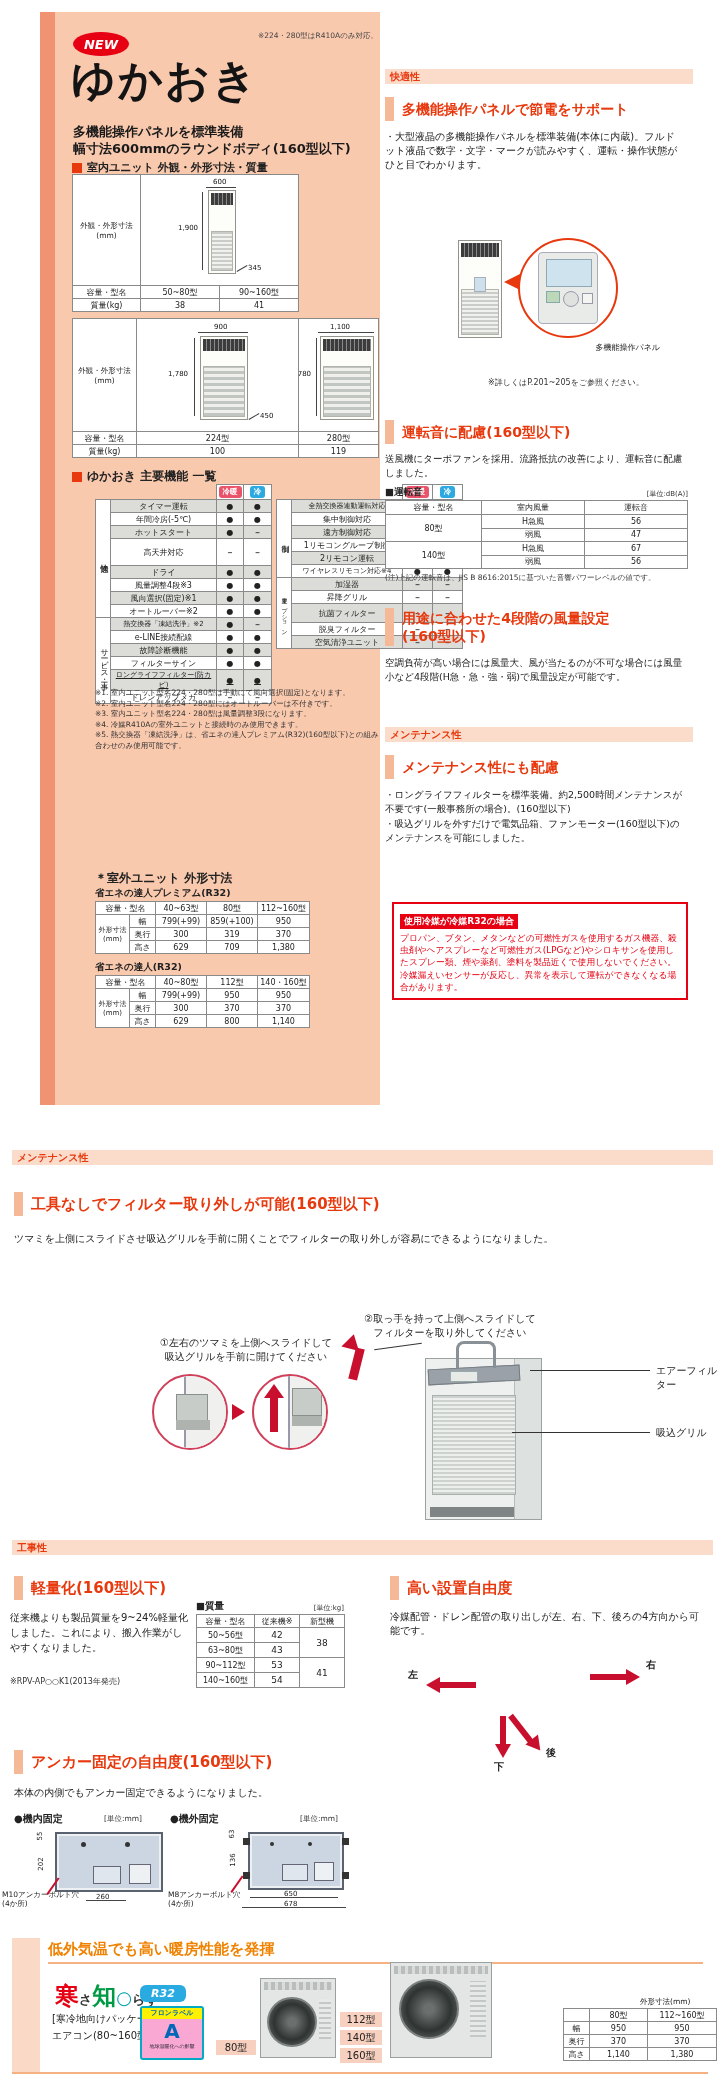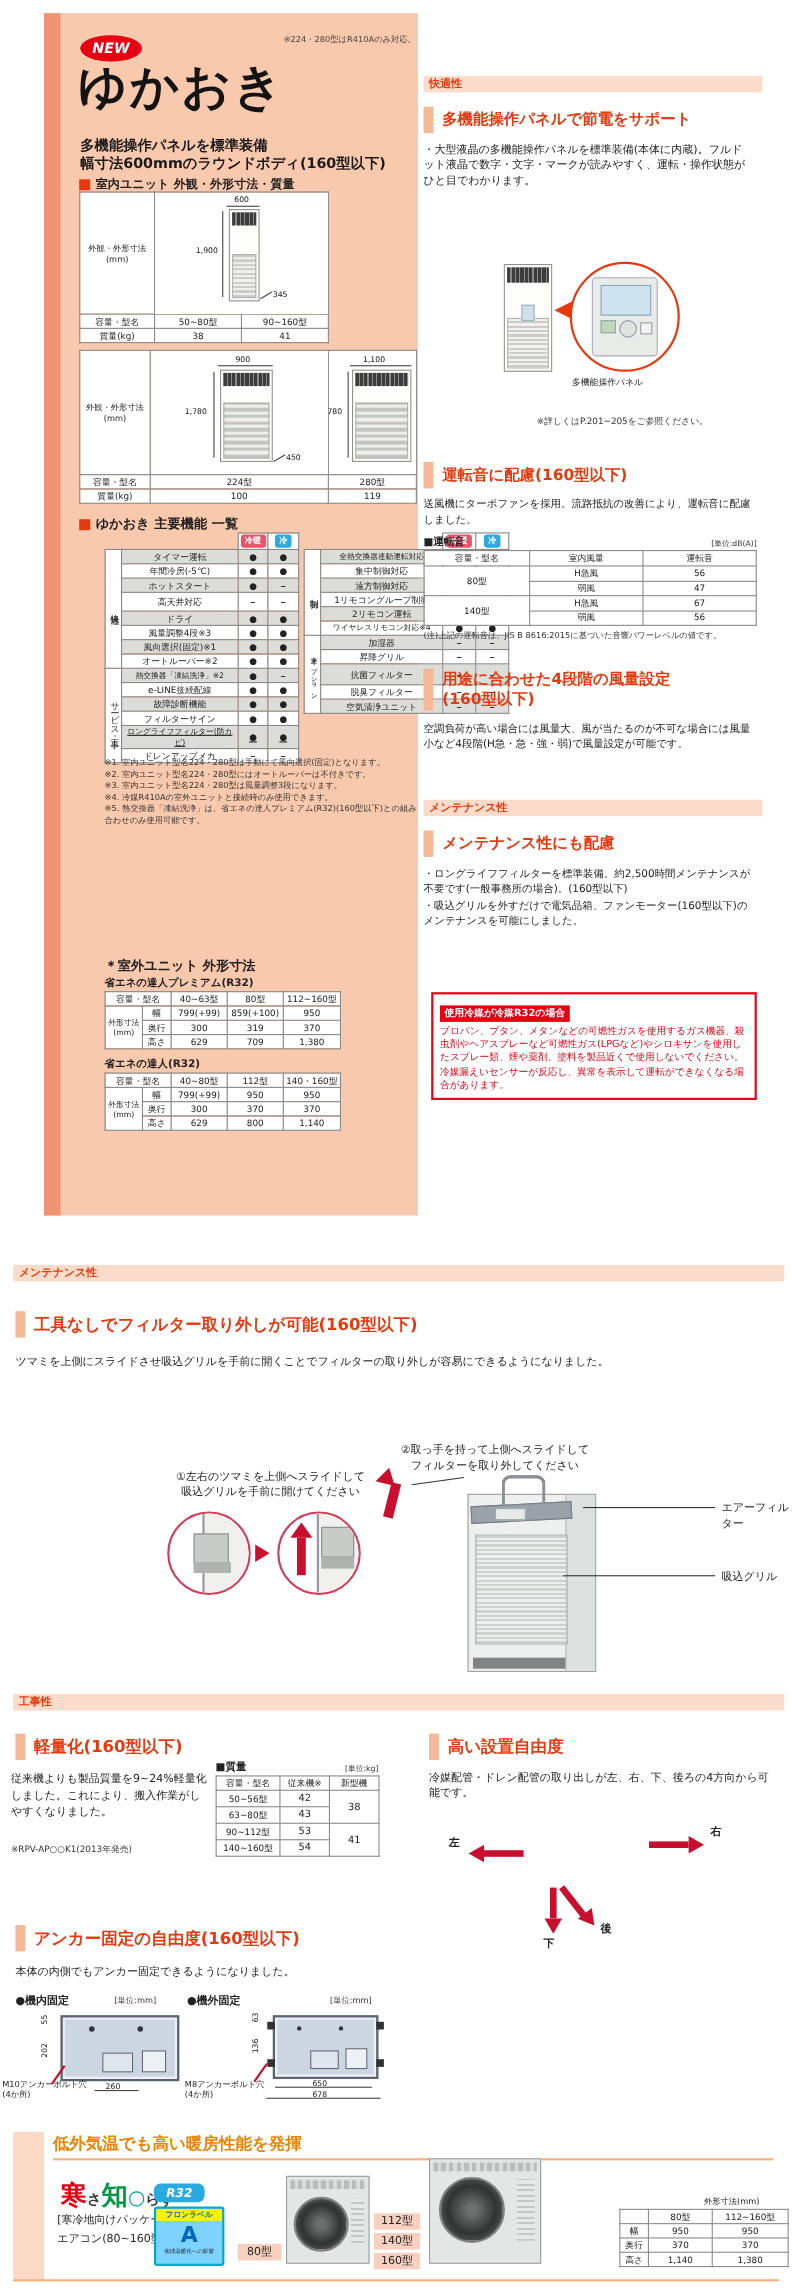--- a/index.html
+++ b/index.html
@@ -431,7 +431,7 @@
       </div>
     </div>
   </div>
-  <div class="abs" style="left:520px;top:342px;width:140px;font-size:8px;text-align:left;color:#222;">多機能操作パネル</div>
+  <div class="abs" style="left:520px;top:342px;width:140px;font-size:8px;text-align:right;color:#222;">多機能操作パネル</div>
   <div class="abs" style="left:488px;top:377px;font-size:8px;color:#333;">※詳しくはP.201~205をご参照ください。</div>
 
   <div class="abs hd-red" style="left:385px;top:420px;width:303px;height:24px;">

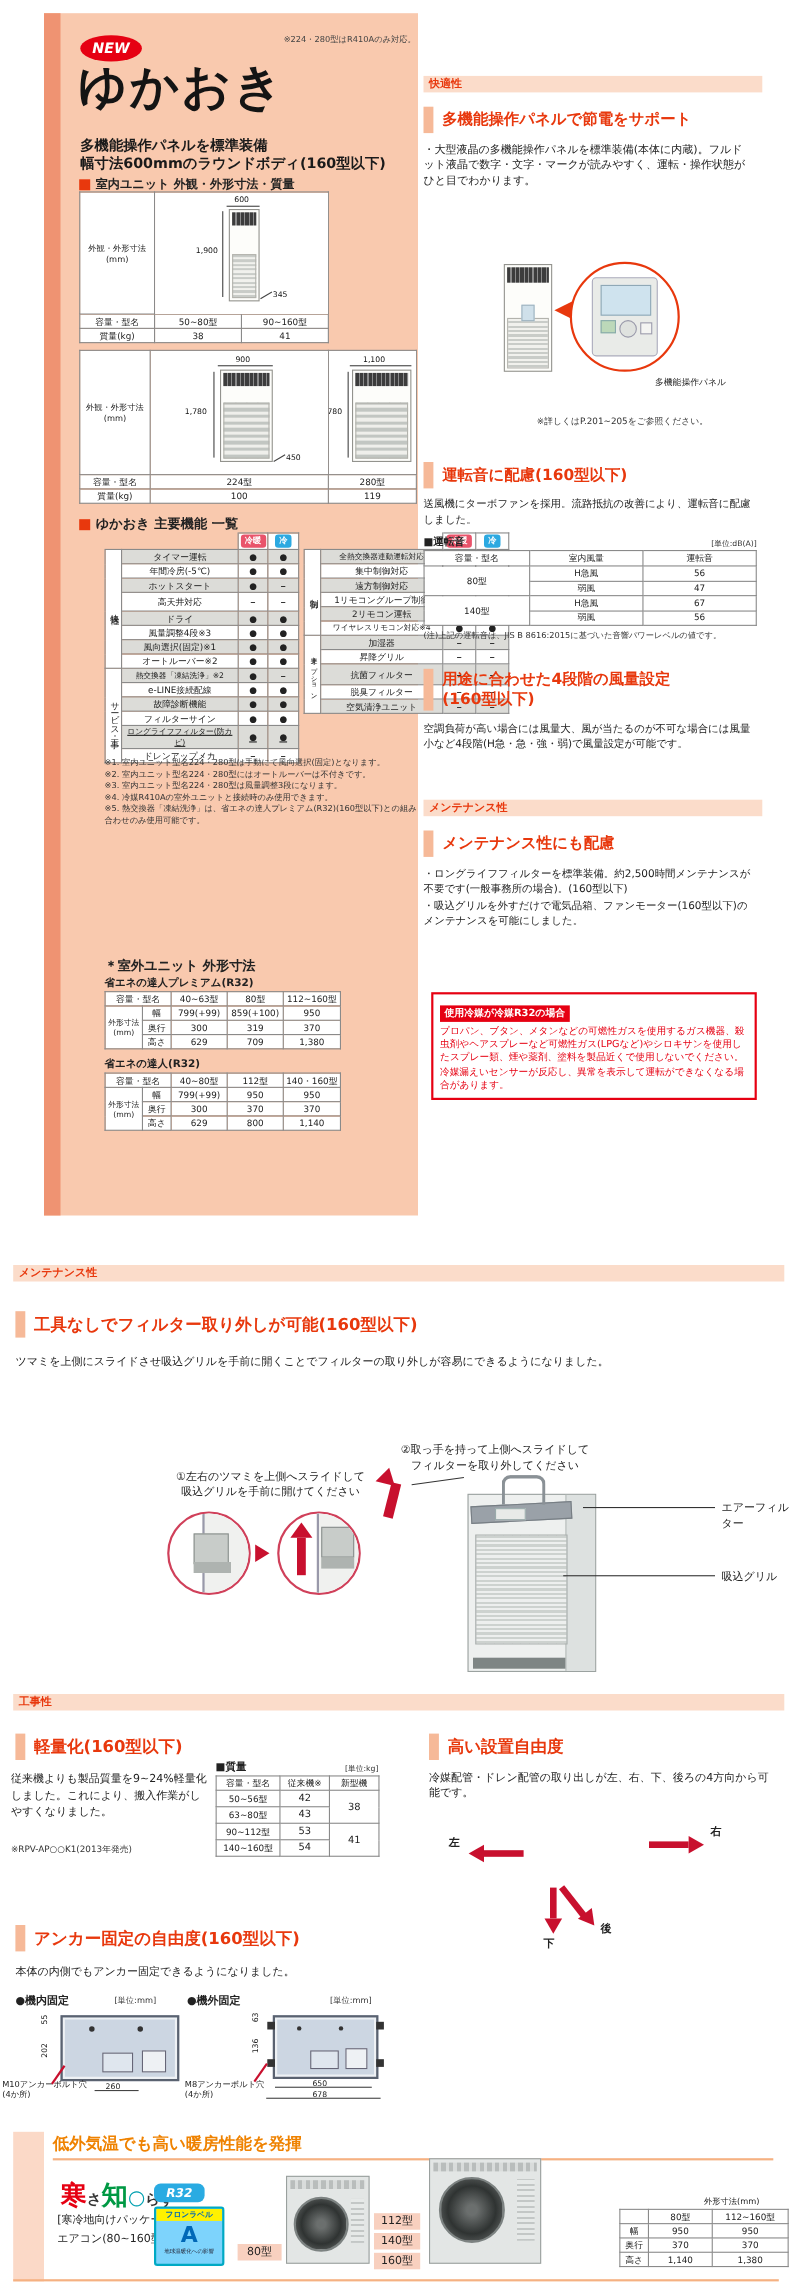--- a/index.html
+++ b/index.html
@@ -190,7 +190,7 @@
           <td class="mh">●</td>
           <td class="mc">－</td>
         </tr>
-    <tr style="height:17px;">
+    <tr style="height:27px;">
           <td class="lft">高天井対応</td>
           <td class="mh">－</td>
           <td class="mc">－</td>

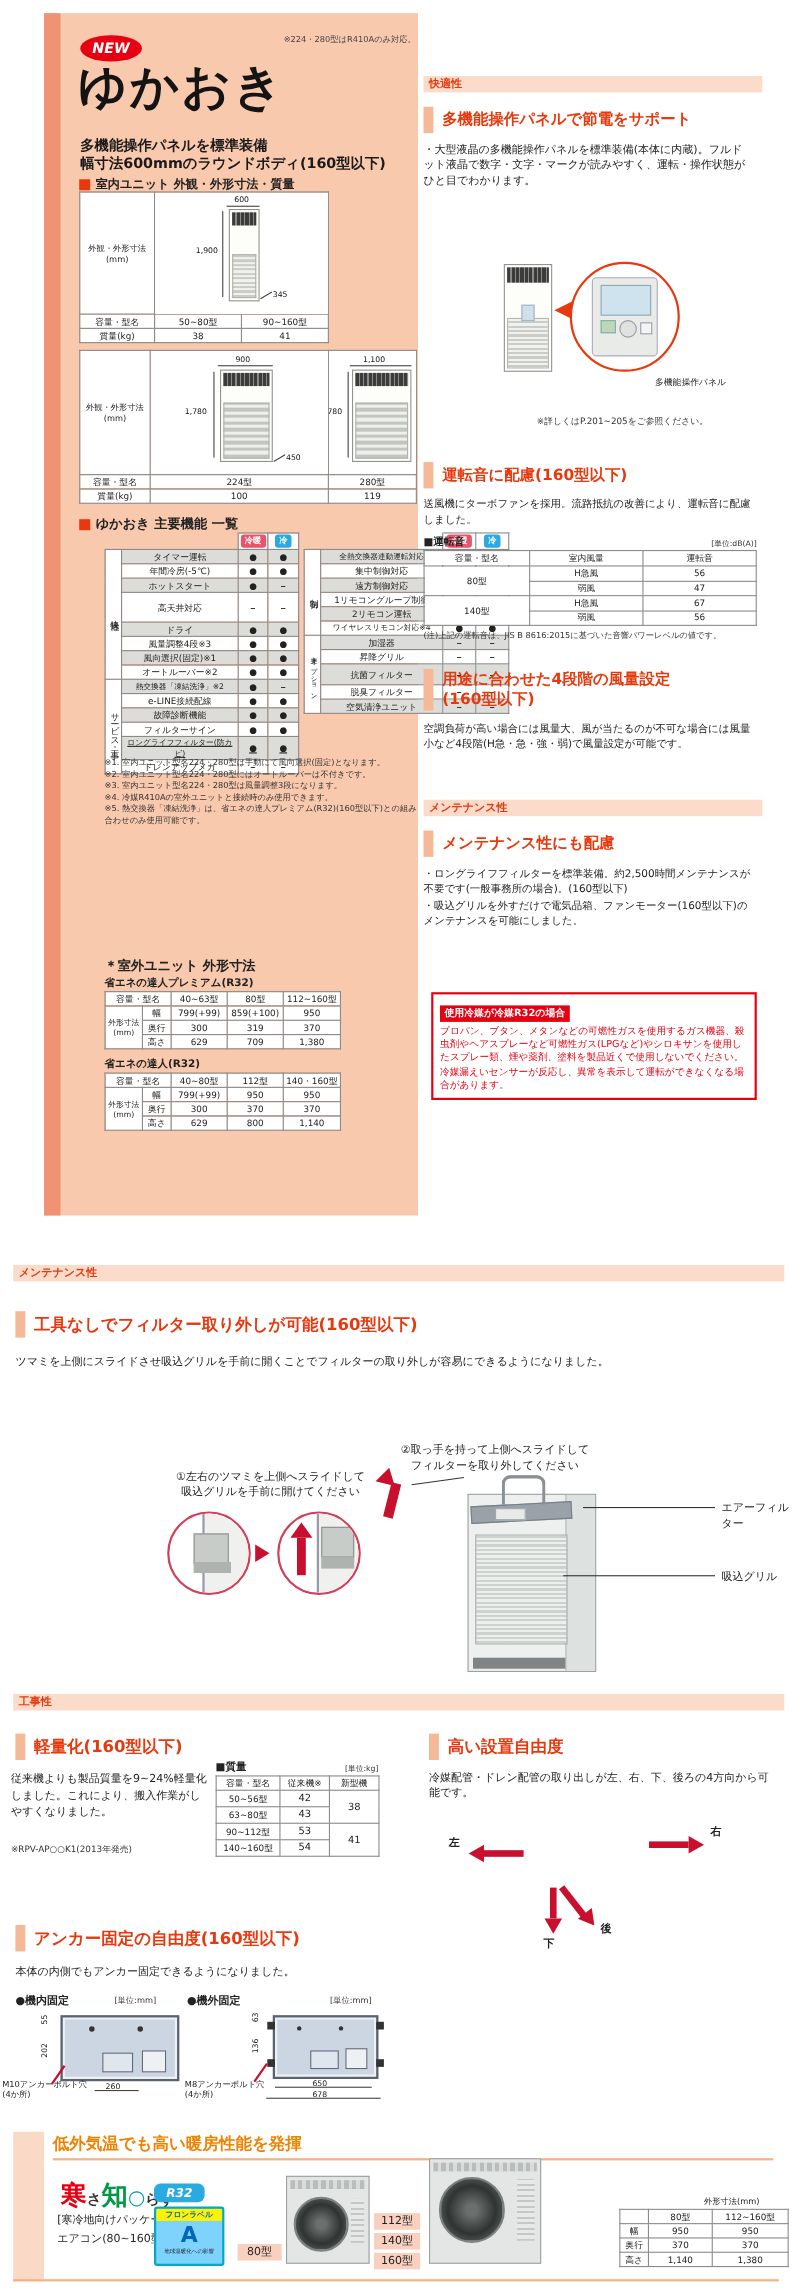--- a/index.html
+++ b/index.html
@@ -678,7 +678,7 @@
   </div>
 
   <div class="abs" style="left:140px;top:1985px;width:46px;height:17px;background:#29abe2;border-radius:6px;color:#fff;font-weight:bold;font-style:italic;font-size:11px;display:flex;align-items:center;justify-content:center;">R32</div>
-  <div class="abs" style="left:140px;top:2006px;width:60px;height:50px;border:2px solid #00a9c4;background:#7dd3fc;border-radius:3px;overflow:hidden;">
+  <div class="abs" style="left:140px;top:2006px;width:60px;height:50px;border:2px solid #00a9c4;background:#f9a8d4;border-radius:3px;overflow:hidden;">
     <div style="background:#fff100;color:#0068b7;font-size:7px;font-weight:bold;text-align:center;line-height:11px;">フロンラベル</div>
     <div style="text-align:center;font-size:20px;font-weight:bold;color:#0068b7;line-height:24px;">A</div>
     <div style="text-align:center;font-size:5px;color:#223;">地球温暖化への影響</div>

